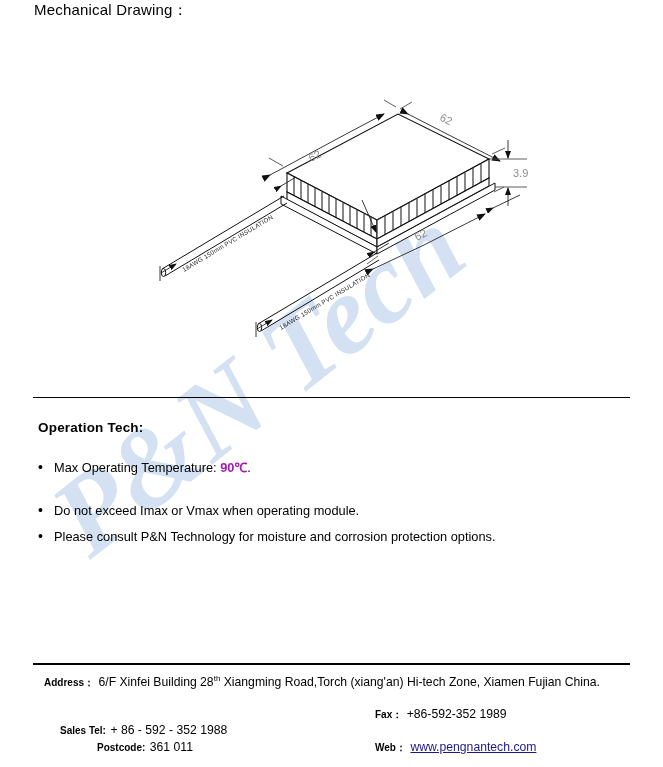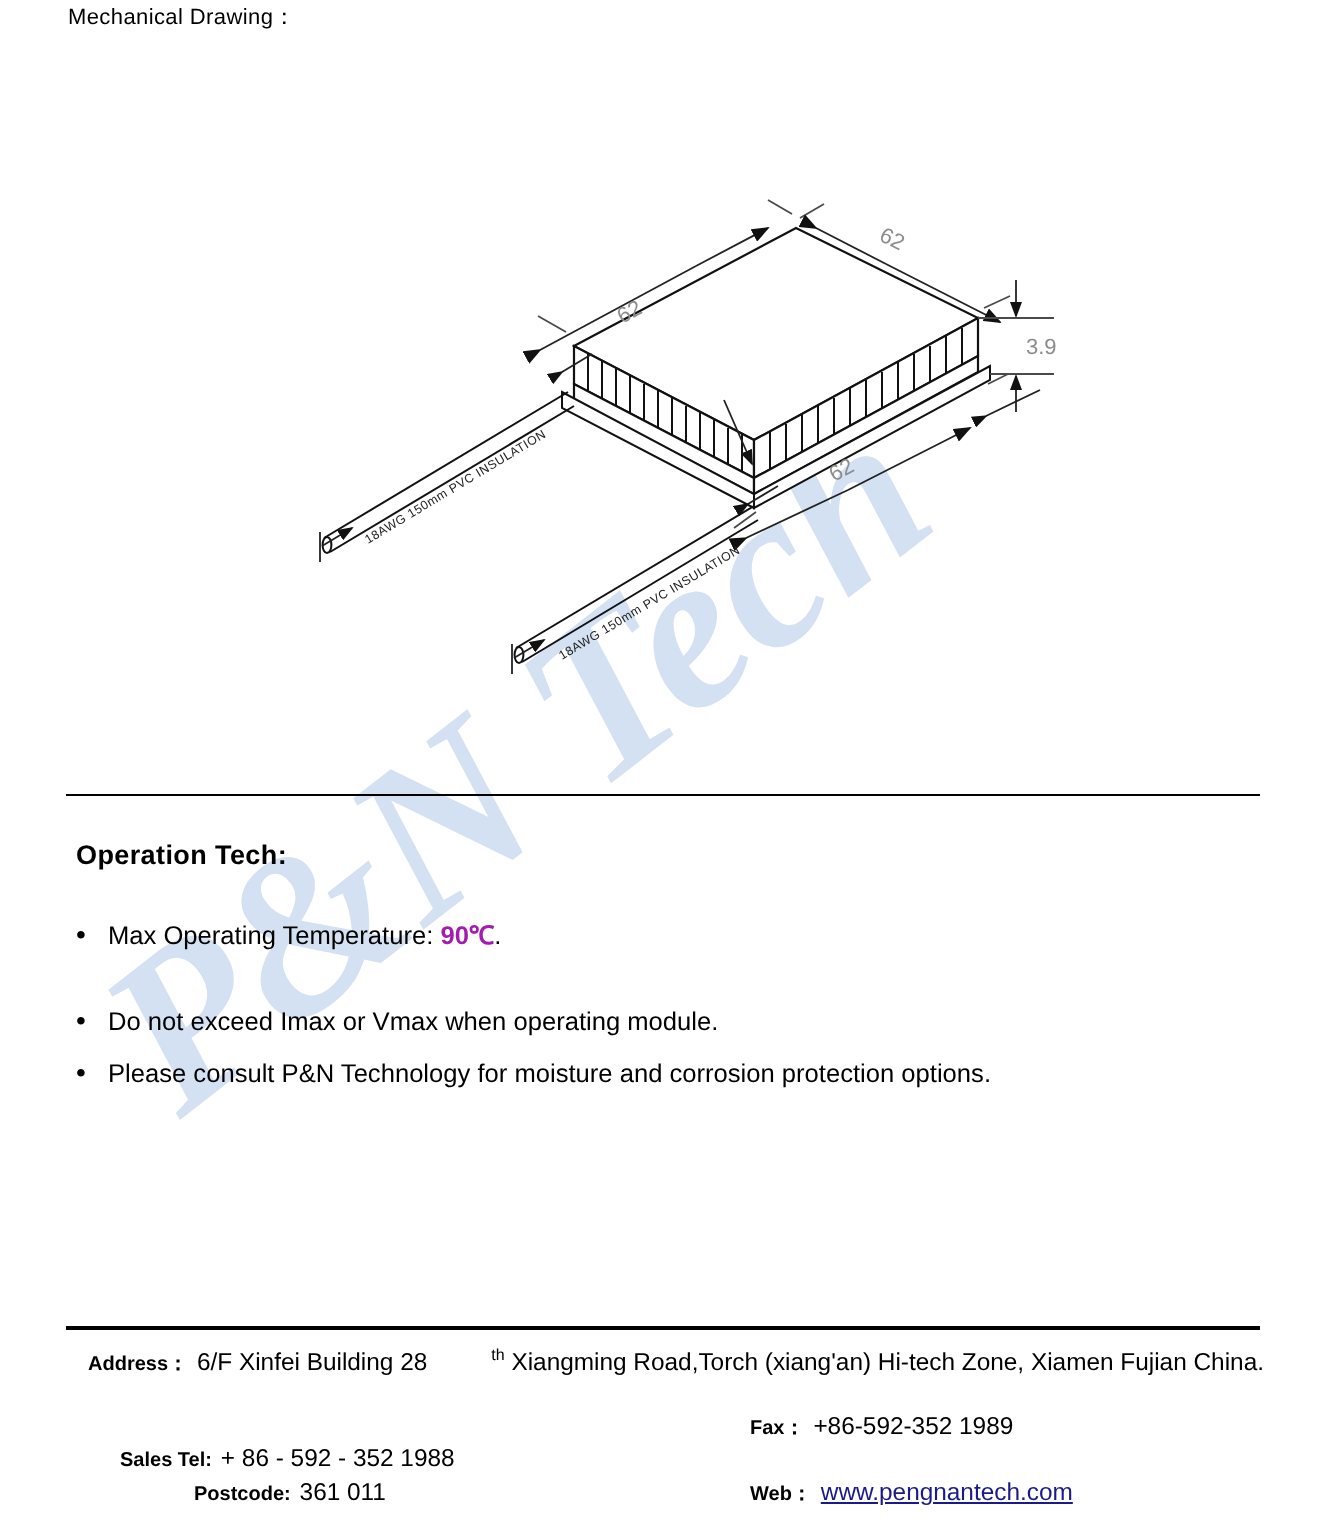--- a/index.html
+++ b/index.html
@@ -40,7 +40,7 @@
     position: absolute;
     left: 34px;
     top: 1px;
-    font-size: 11px;
+    font-size: 15px;
     letter-spacing: 0.2px;
     white-space: nowrap;
     z-index: 20;

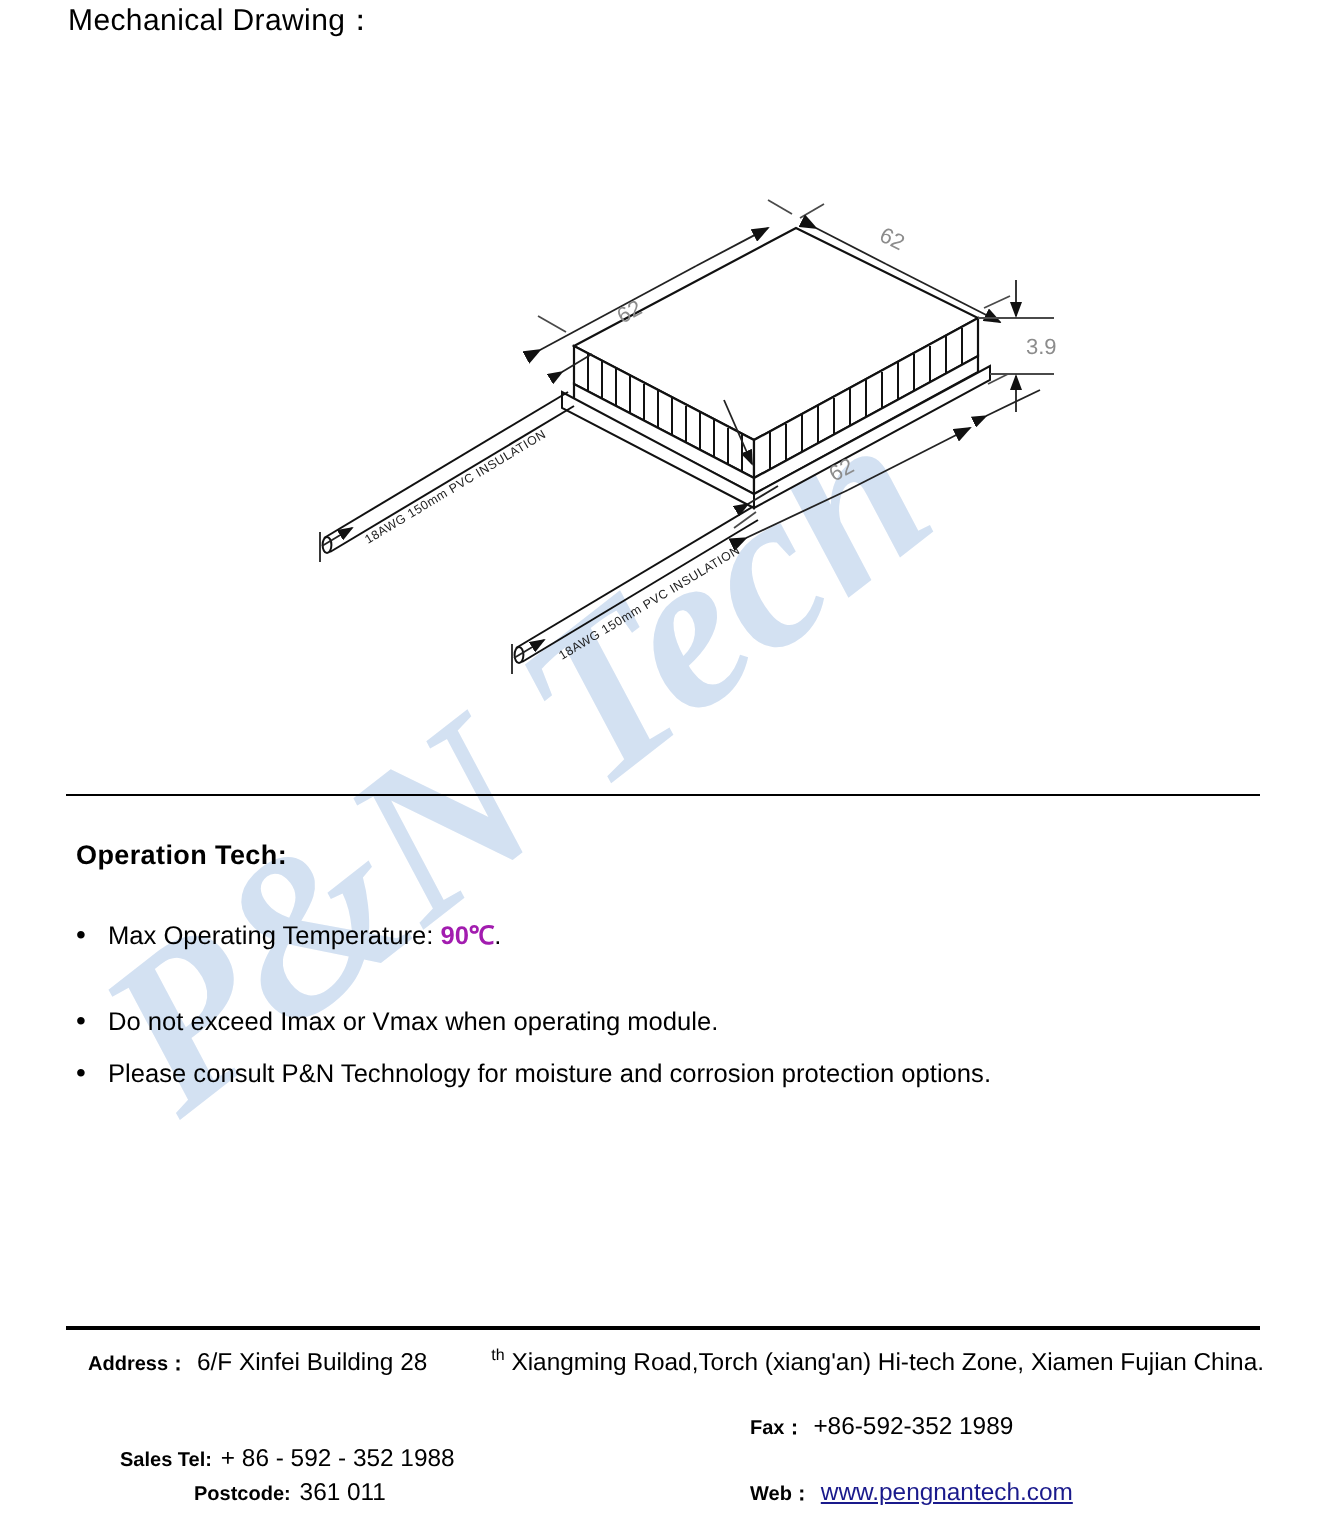--- a/index.html
+++ b/index.html
@@ -147,7 +147,7 @@
     top: 0;
     white-space: nowrap;
   }
-  #addr-row sup { font-size: 8px; margin-left: 32px; }
+  #addr-row sup { font-size: 8px; }
   #tel-row {
     position: absolute;
     left: 60px;

